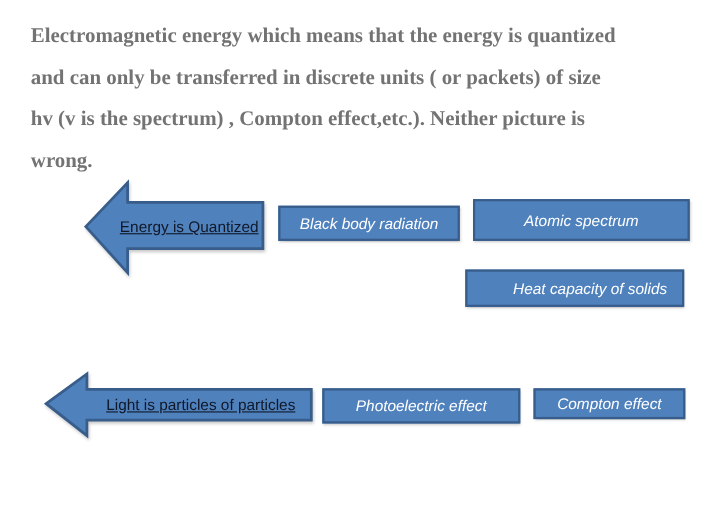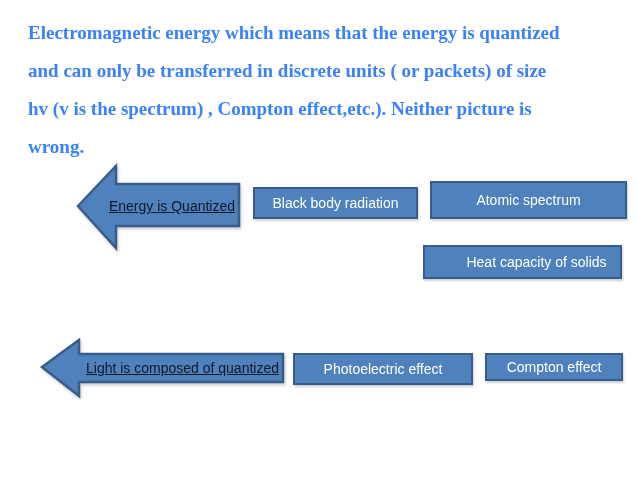--- a/index.html
+++ b/index.html
@@ -25,7 +25,7 @@
     font-weight: bold;
     font-size: 19px;
     line-height: 38px;
-    color: #3b82f6;
+    color: #737373;
     white-space: nowrap;
   }
   

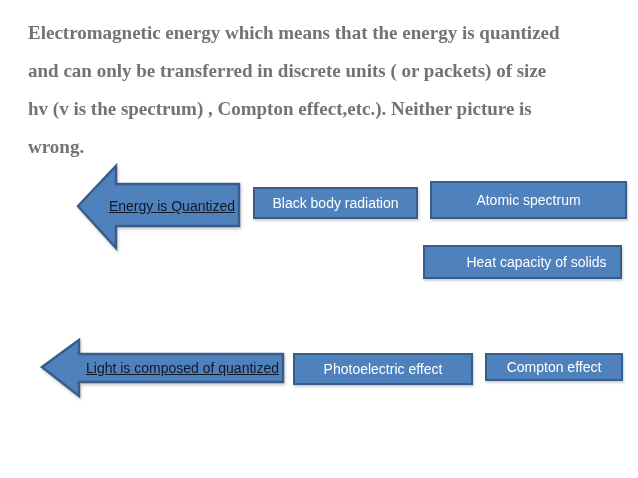--- a/index.html
+++ b/index.html
@@ -41,6 +41,7 @@
     justify-content: center;
     text-align: center;
     box-shadow: 1px 2px 2px rgba(120,120,120,0.35);
+    font-style: italic;
   }
   .box-blackbody    { left: 253px; top: 187px; width: 165px; height: 32px; }
   .box-atomic       { left: 430px; top: 181px; width: 197px; height: 38px; }

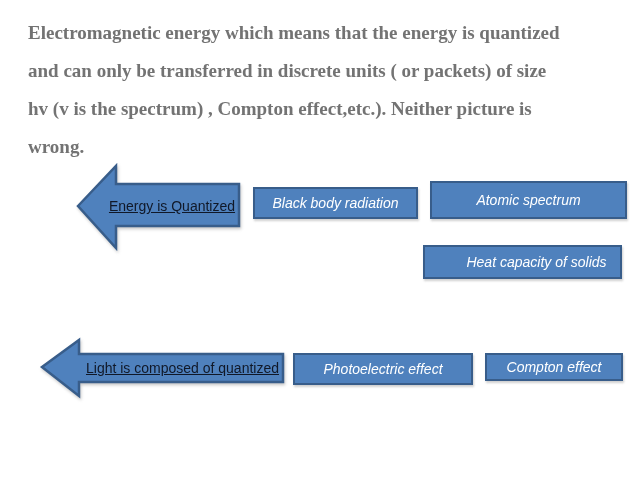--- a/index.html
+++ b/index.html
@@ -95,7 +95,7 @@
   <svg class="arrow-svg arrow-light" width="246" height="60">
     <polygon points="2,29 39,2 39,16 243,16 243,44 39,44 39,58" stroke-width="2.5" stroke-linejoin="miter" fill="#4f81bd" stroke="#385d8a"></polygon>
   </svg>
-  <div class="arrow-label label-light">Light is composed of quantized</div>
+  <div class="arrow-label label-light">Light is particles of particles</div>
 
   <div class="concept-box box-photoelectric">Photoelectric effect</div>
   <div class="concept-box box-compton">Compton effect</div>

